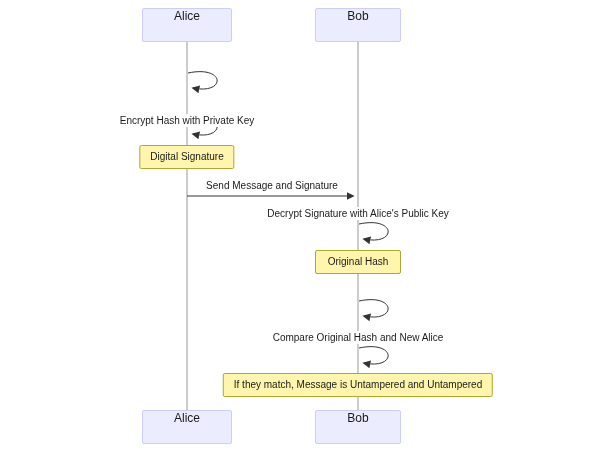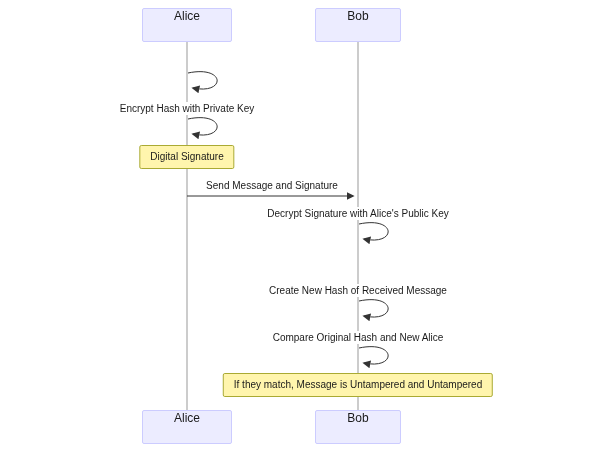--- a/index.html
+++ b/index.html
@@ -105,7 +105,7 @@
     <span>Bob</span>
   </div>
 
-  <div class="msg-label" style="left:187px; top:102px;">Encrypt Hash with Private Key</div>
+  <div class="msg-label" style="left:187px; top:114px;">Encrypt Hash with Private Key</div>
 
   <div class="note" style="left:187px; top:145px; min-width:90px;">Digital Signature</div>
 

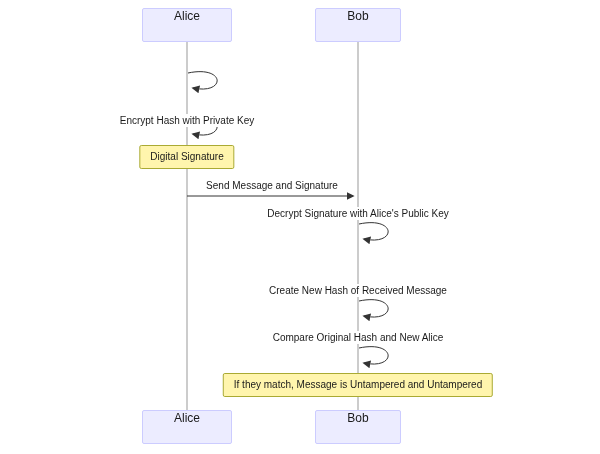--- a/index.html
+++ b/index.html
@@ -113,6 +113,7 @@
 
   <div class="msg-label" style="left:272px; top:179px;">Send Message and Signature</div>
 
+  <div class="note" style="left:358px; top:250px; min-width:86px;">Original Hash</div>
 
   <div class="msg-label" style="left:358px; top:284px;">Create New Hash of Received Message</div>
   <div class="msg-label" style="left:358px; top:331px;">Compare Original Hash and New Alice</div>

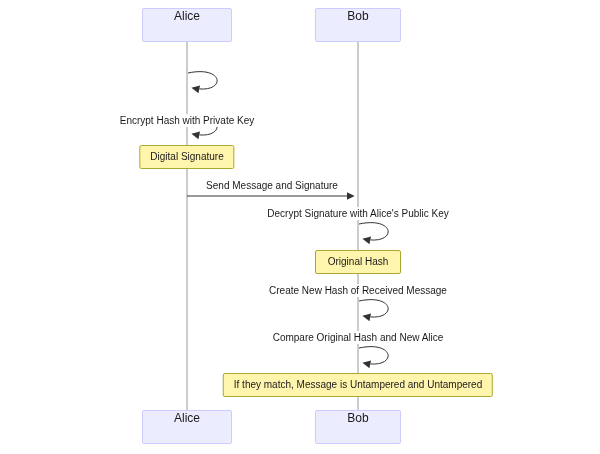--- a/index.html
+++ b/index.html
@@ -115,7 +115,6 @@
 
   <div class="note" style="left:358px; top:250px; min-width:86px;">Original Hash</div>
 
-  <div class="msg-label" style="left:358px; top:284px;">Create New Hash of Received Message</div>
   <div class="msg-label" style="left:358px; top:331px;">Compare Original Hash and New Alice</div>
 
   <div class="note" style="left:358px; top:373px;">If they match, Message is Untampered and Untampered</div>

